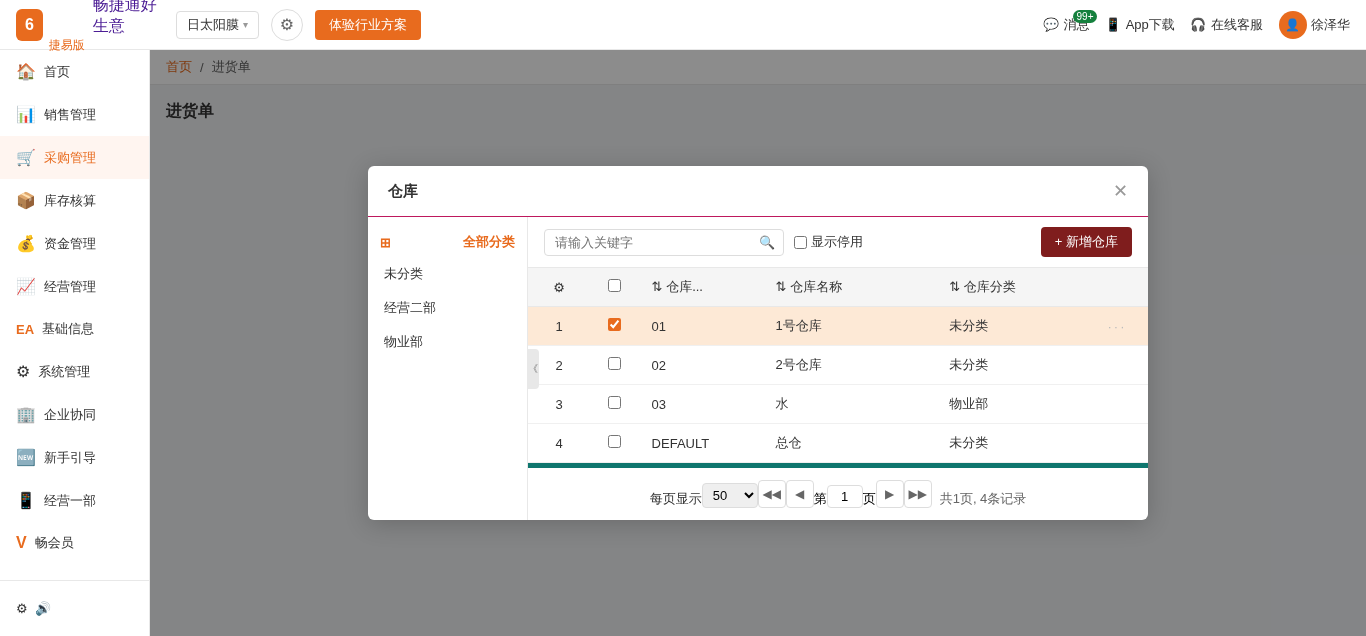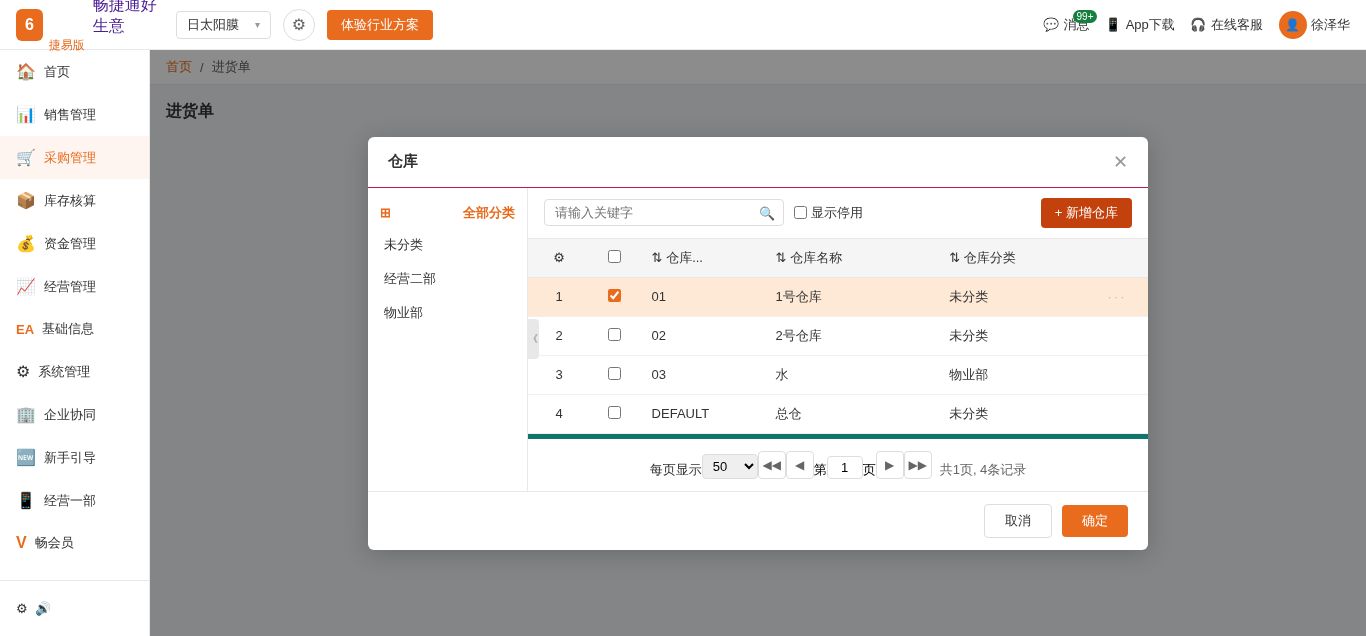--- a/index.html
+++ b/index.html
@@ -33,7 +33,7 @@
     .logo-sub { font-size: 12px; color: #e86b1e; }
 
     .store-selector {
-      display: flex; align-items: center; gap: 16px;
+      display: flex; align-items: center; gap: 4px;
       padding: 4px 10px;
       border: 1px solid #ddd;
       border-radius: 4px;

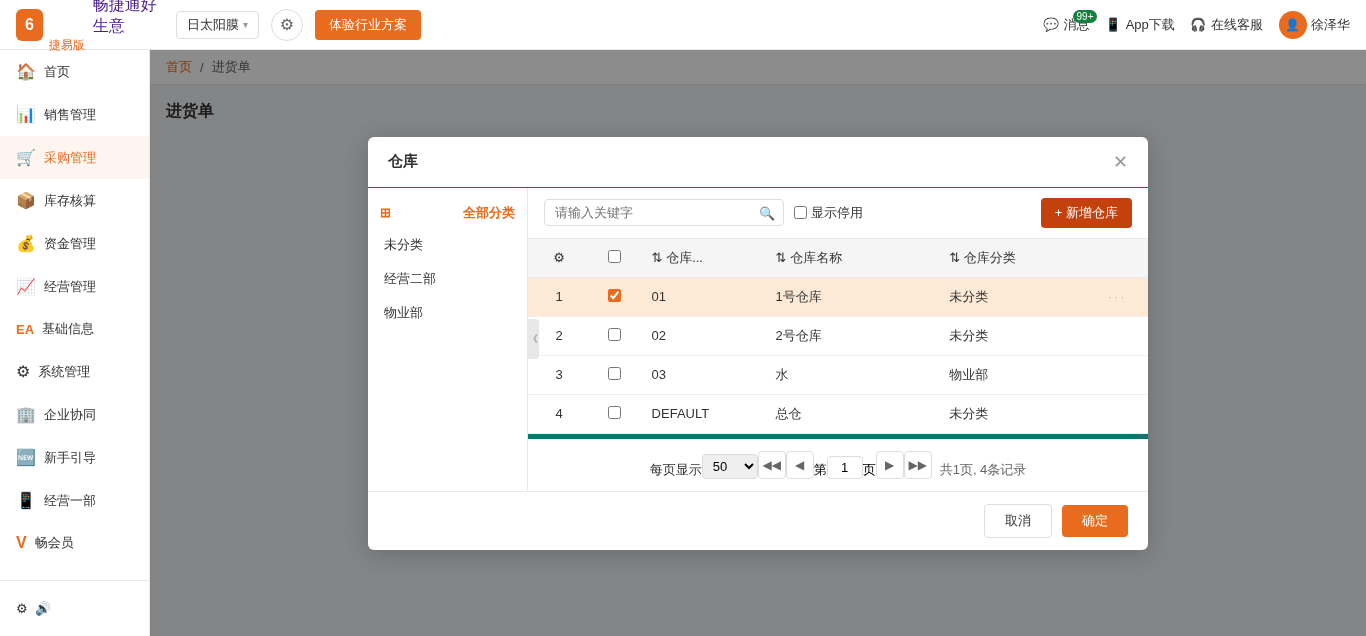--- a/index.html
+++ b/index.html
@@ -274,7 +274,7 @@
     }
     .add-btn {
       margin-left: auto;
-      background: #c2410c;
+      background: #7f1d1d;
       color: #fff;
       border: none;
       border-radius: 4px;

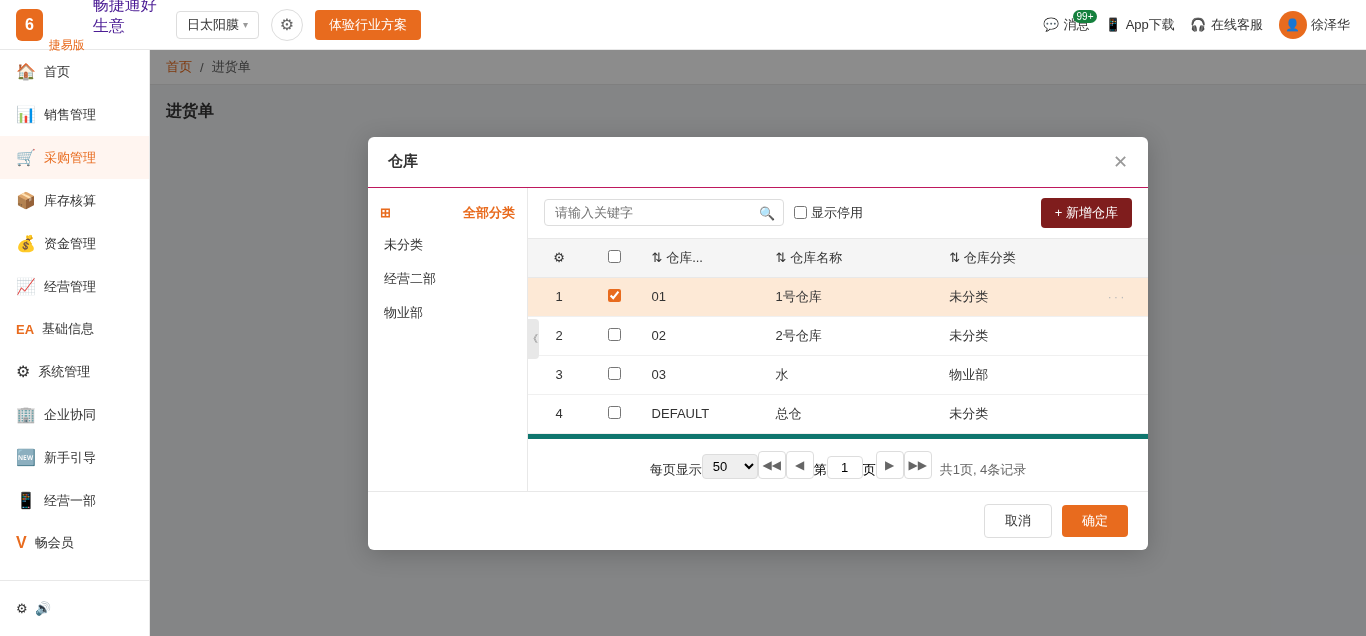--- a/index.html
+++ b/index.html
@@ -645,10 +645,6 @@
           </div>
         </div>
 
-        <div class="modal-footer">
-          <button class="cancel-btn">取消</button>
-          <button class="confirm-btn">确定</button>
-        </div>
       </div>
     </div>
   </div>

